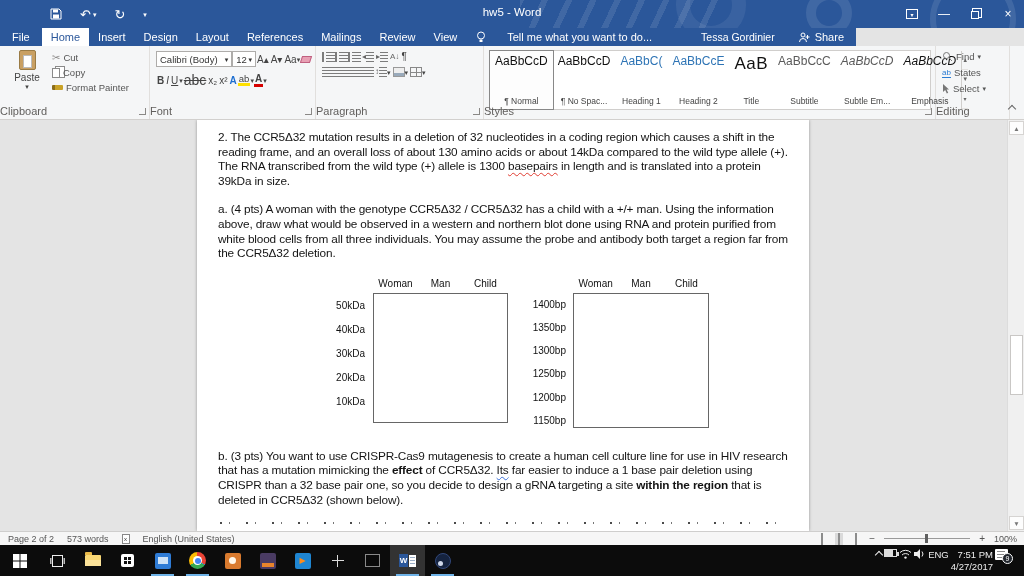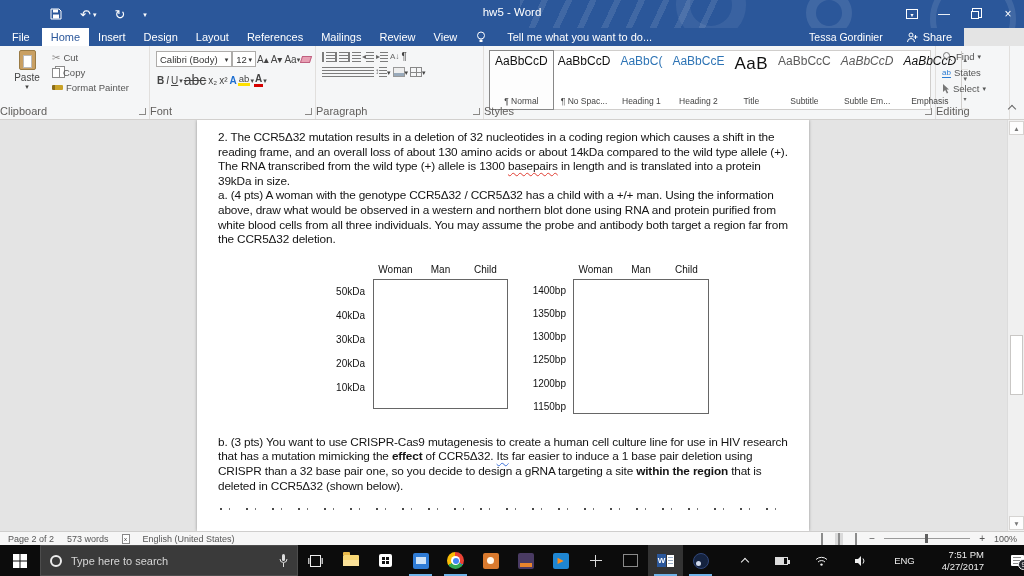--- a/index.html
+++ b/index.html
@@ -22,7 +22,7 @@
   .rdo{width:12px;height:10px;border:1px solid #fff;display:grid;place-items:center;font-size:6px}
   .restore-sq{width:8px;height:8px;border:1px solid #fff;box-shadow:2px -2px 0 0 #2b579a,2px -2px 0 1px #fff;margin-top:2px;margin-right:2px}
   
-  .tabrow{position:absolute;top:28px;left:0;width:964px;height:18px;background:#2b579a;color:#fff;display:flex;align-items:stretch;font-size:11px;z-index:5}
+  .tabrow{position:absolute;top:28px;left:0;width:856px;height:18px;background:#2b579a;color:#fff;display:flex;align-items:stretch;font-size:11px;z-index:5}
   .tab{display:flex;align-items:center;padding:0 9px}
   .tab.file{padding:0 12px}
   .tab.active{background:#fff;color:#2b579a}

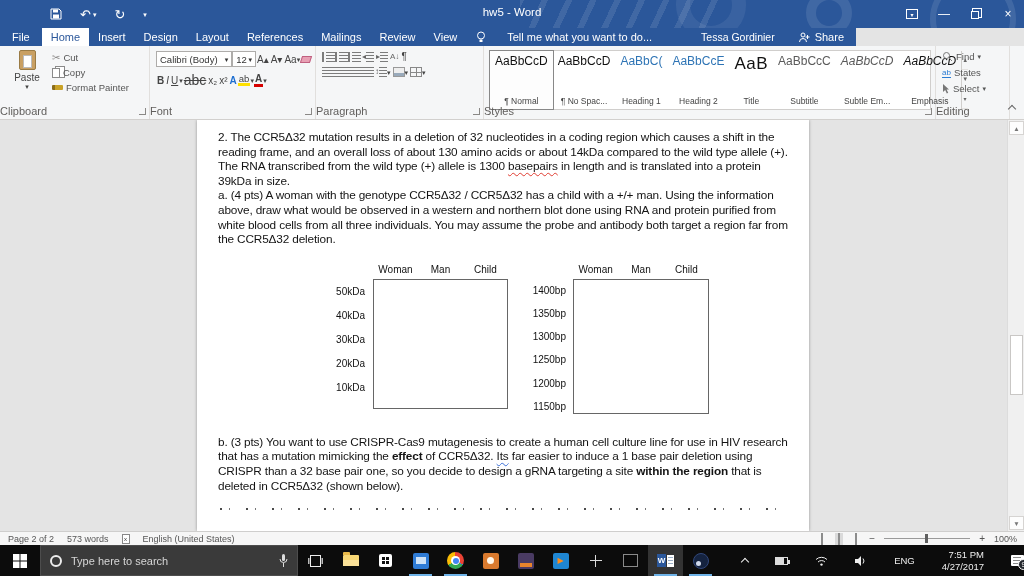--- a/index.html
+++ b/index.html
@@ -82,7 +82,7 @@
   .docarea{position:absolute;top:120px;left:0;width:1024px;height:411px;background:#e4e4e4;overflow:hidden}
   .page{position:absolute;left:197px;top:0;width:612px;height:411px;background:#fff;box-shadow:0 0 3px rgba(0,0,0,.35);padding:10px 21px 0;overflow:hidden}
   .doc p{font-size:11.8px;line-height:14.6px;color:#141414;letter-spacing:-.15px}
-  .pa{}
+  .pa{margin-top:14px}
   .pb{margin-top:21px}
   .bold{font-weight:bold}
   .sq-red{text-decoration-line:underline;text-decoration-style:wavy;text-decoration-color:#e03c31;text-decoration-thickness:1px;text-underline-offset:2px}

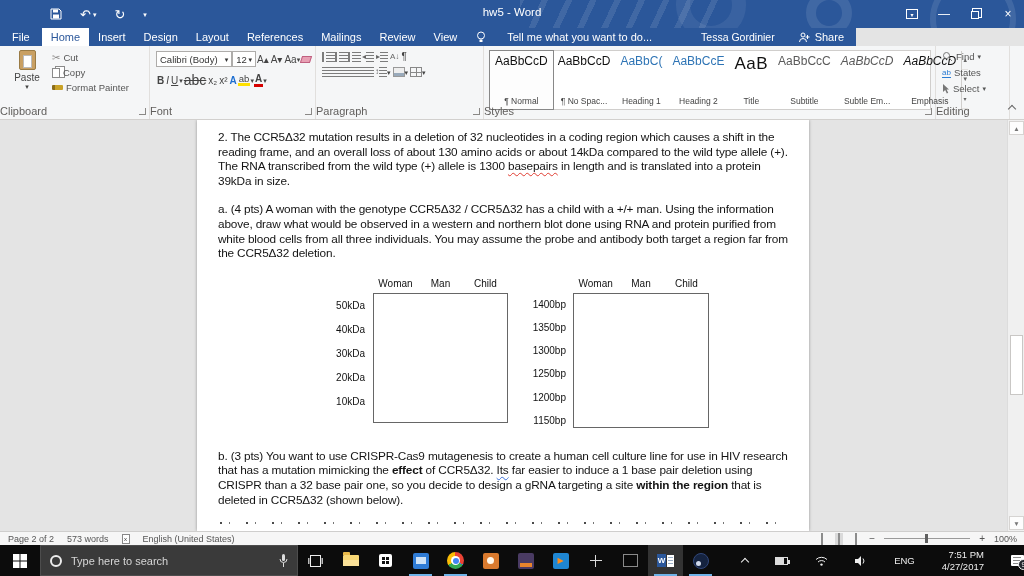--- a/index.html
+++ b/index.html
@@ -488,17 +488,6 @@
         <rect x="7.5" y="7.5" width="6.5" height="6.5" fill="#fff"></rect>
       </svg>
   </span>
-  <div class="search">
-    <span class="ccircle"></span>
-    <span class="sph">Type here to search</span>
-    <span class="micwrap">
-        <svg width="9" height="14">
-          <rect x="3" y="0" width="3" height="7" rx="1.5" fill="#ddd"></rect>
-          <path d="M1 5 a3.5 3.5 0 0 0 7 0" stroke="#ddd" fill="none"></path>
-          <line x1="4.5" y1="9" x2="4.5" y2="13" stroke="#ddd"></line>
-        </svg>
-      </span>
-  </div>
   <span class="tbi">
       <svg width="15" height="12">
         <rect x="2.5" y="0.5" width="10" height="11" fill="none" stroke="#eee"></rect>

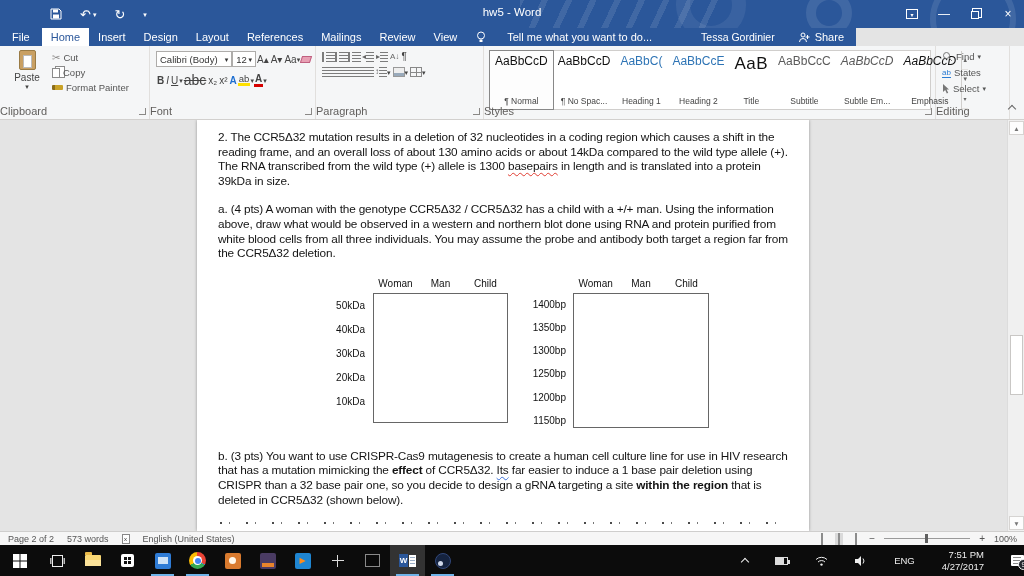--- a/index.html
+++ b/index.html
@@ -150,7 +150,7 @@
   .wdoc{width:7px;height:12px;background:#fff;box-shadow:inset 0 -2px 0 #fff;background-image:repeating-linear-gradient(#9aaec7 0 1px,transparent 1px 3px);background-size:5px 8px;background-position:1px 2px;background-repeat:no-repeat}
   .isteam{width:16px;height:16px;border-radius:50%;background:#15233f;border:1px solid #31477a;position:relative}
   .isteam::after{content:"";position:absolute;left:2px;bottom:2px;width:5px;height:5px;border-radius:50%;background:#cfd8ea}
-  .tray{margin-left:auto;display:flex;align-items:center;gap:27px;padding-right:0}
+  .tray{margin-left:auto;display:flex;gap:2px;padding-right:16px}
   .chev{width:6px;height:6px;border-left:1.5px solid #eee;border-top:1.5px solid #eee;transform:rotate(45deg);margin-top:3px}
   .ibat{width:13px;height:8px;border:1px solid #ddd;position:relative;background:linear-gradient(90deg,#ddd 0 8px,transparent 8px)}
   .ibat::after{content:"";position:absolute;right:-3px;top:2px;width:2px;height:4px;background:#ddd}

